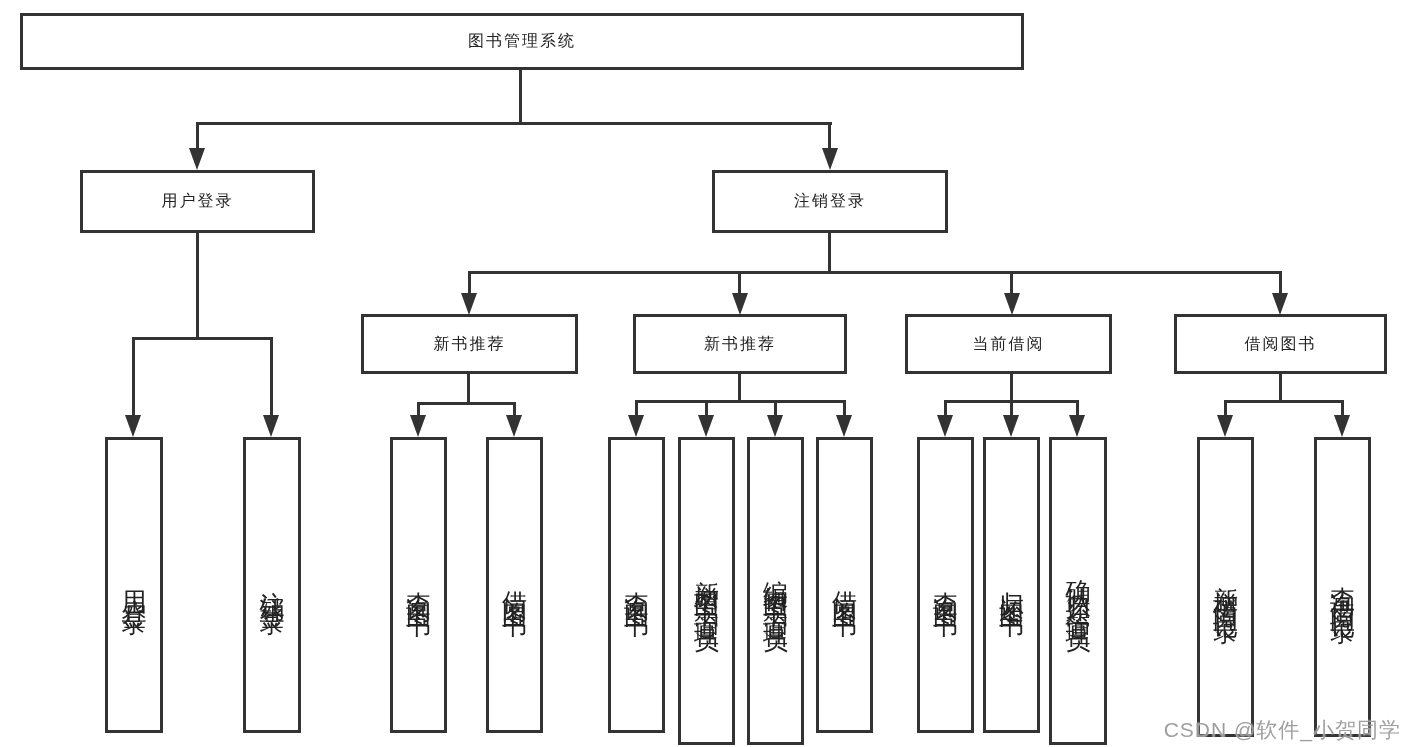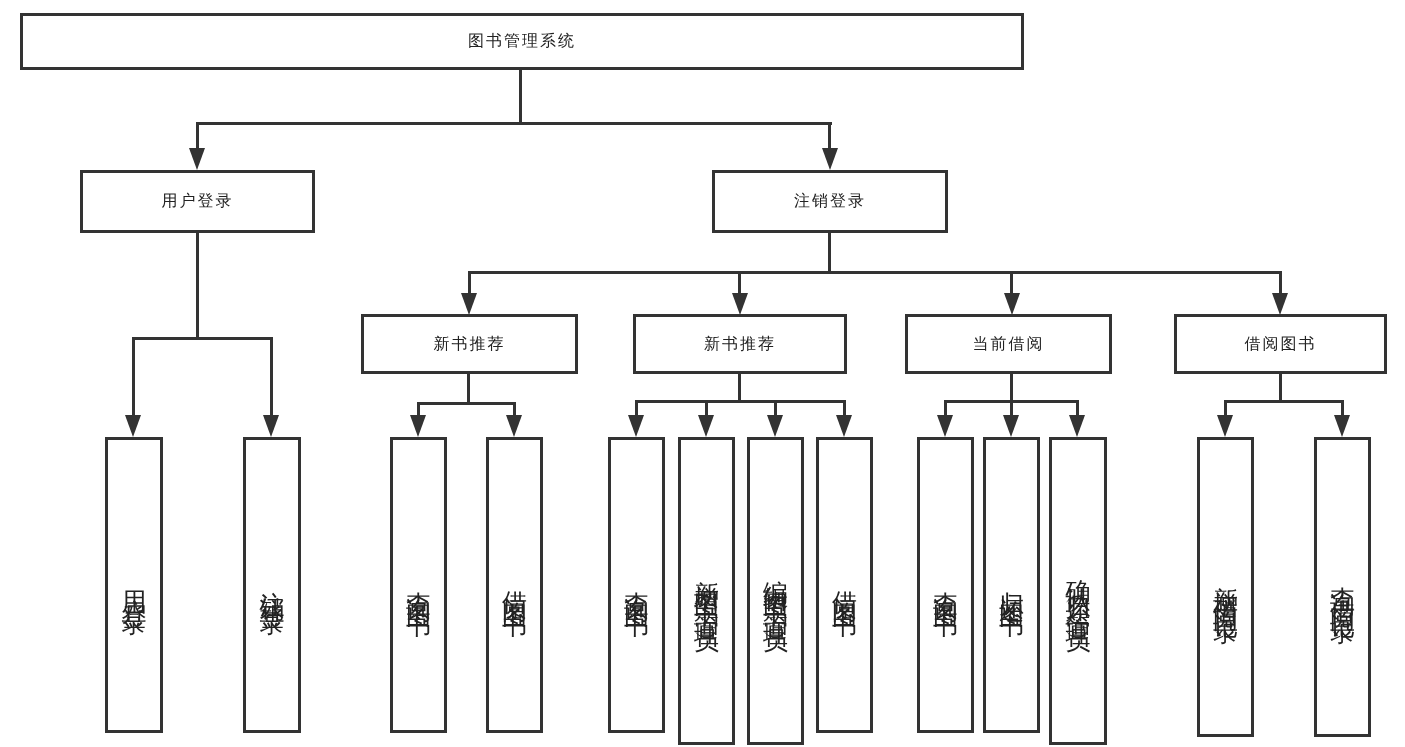--- a/index.html
+++ b/index.html
@@ -159,6 +159,7 @@
   <div class="vnode" style="left:1197px; top:437px; width:57px; height:300px;">新增借阅记录</div>
   <div class="vnode" style="left:1314px; top:437px; width:57px; height:300px;">查询借阅记录</div>
 
+  <div class="watermark">CSDN @软件_小贺同学</div>
 
 </div>
 

